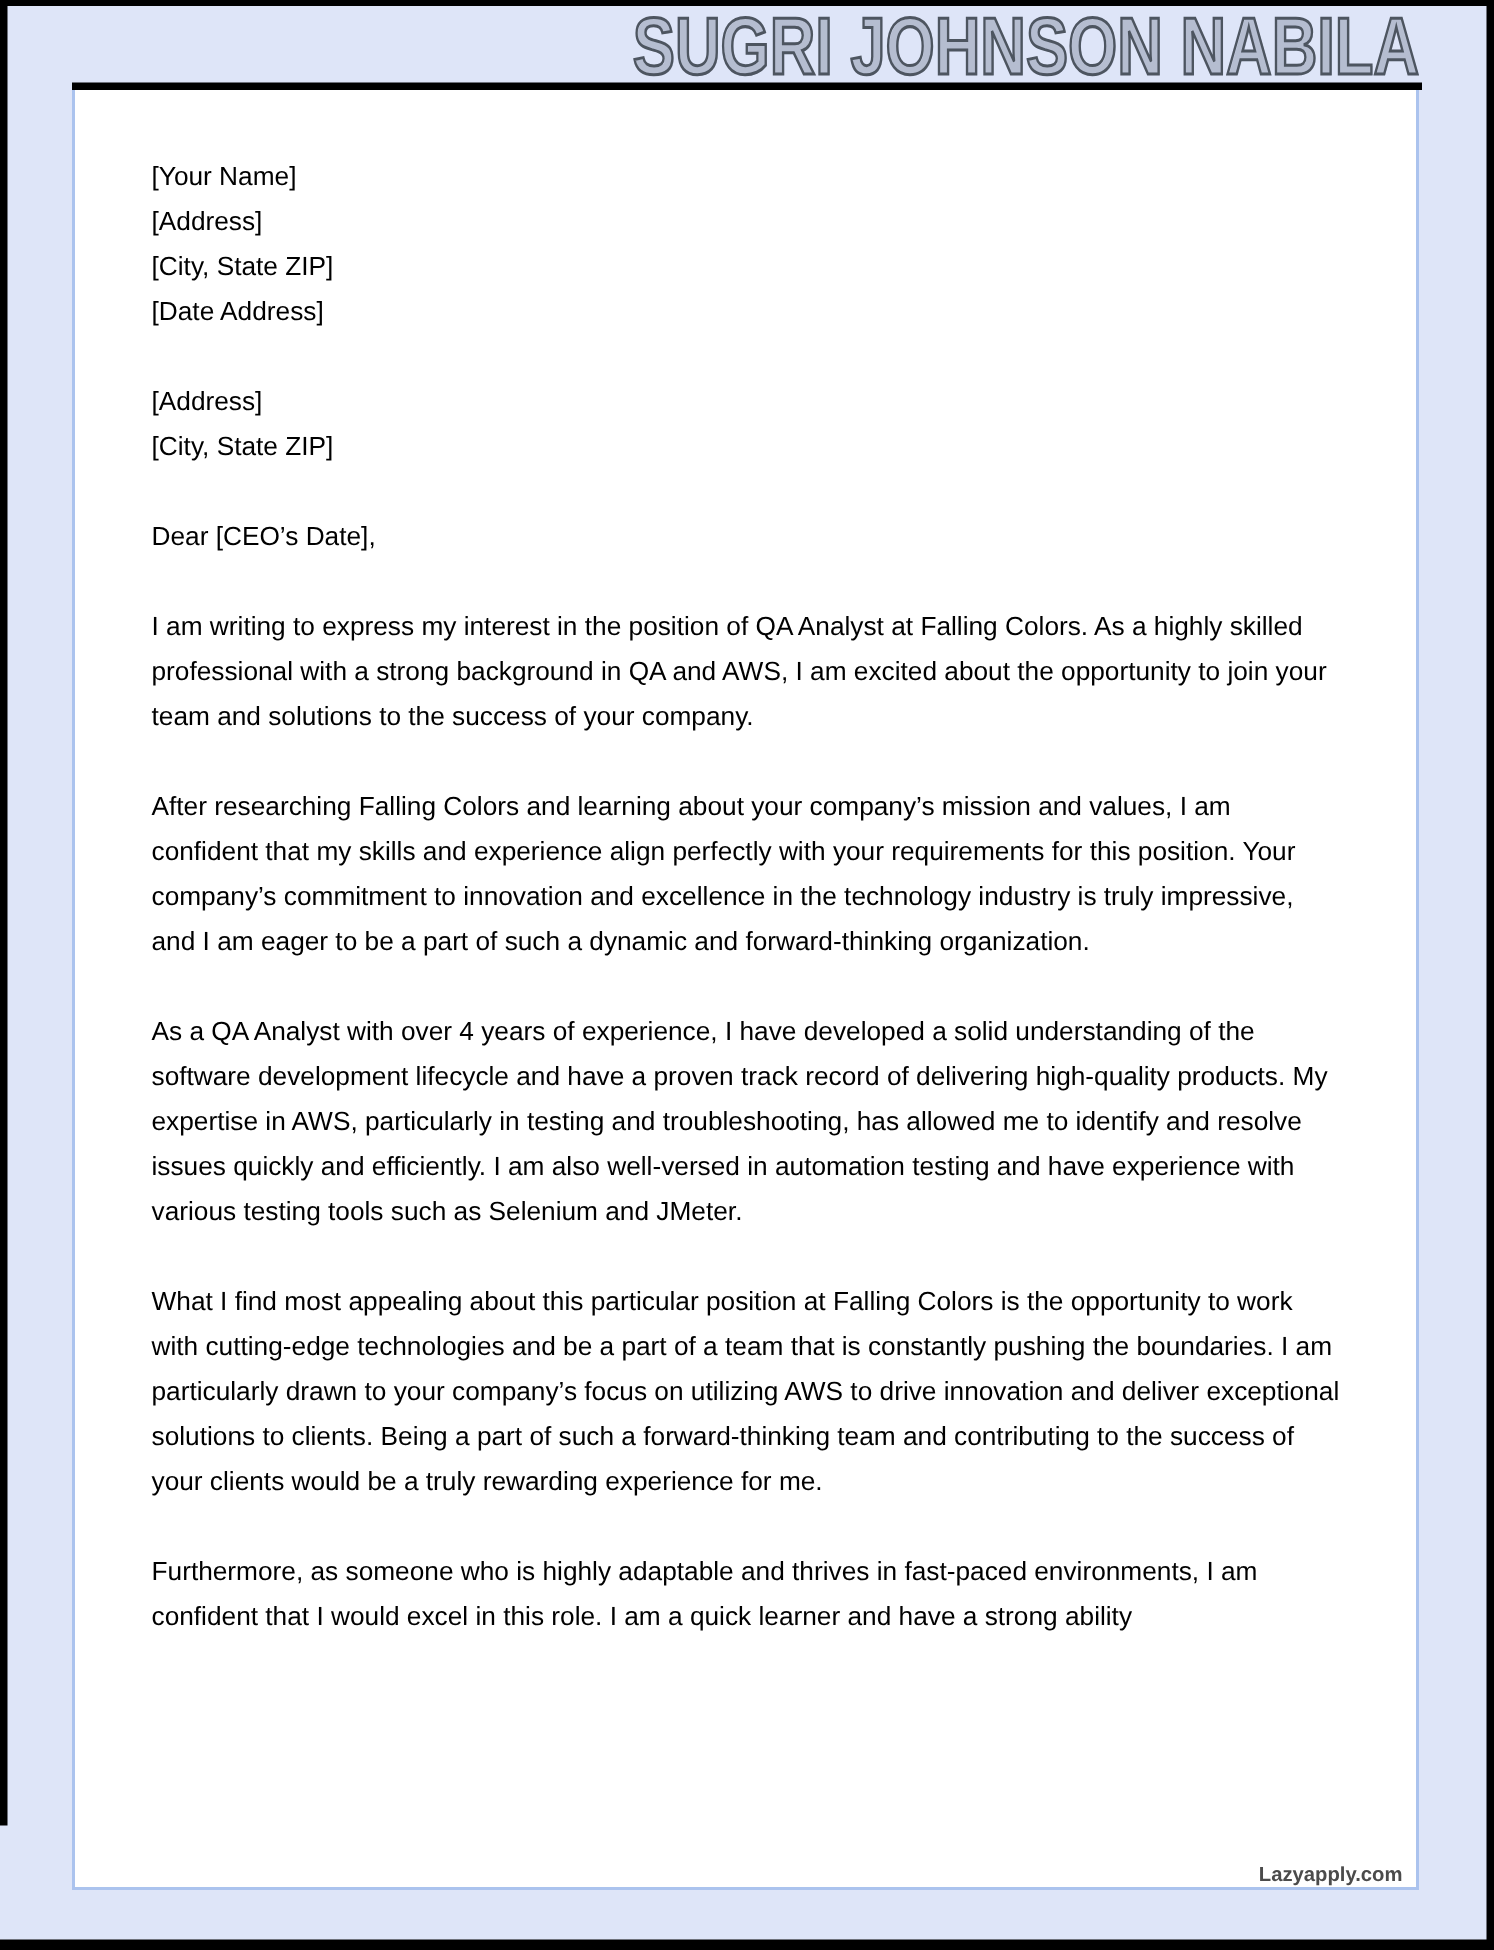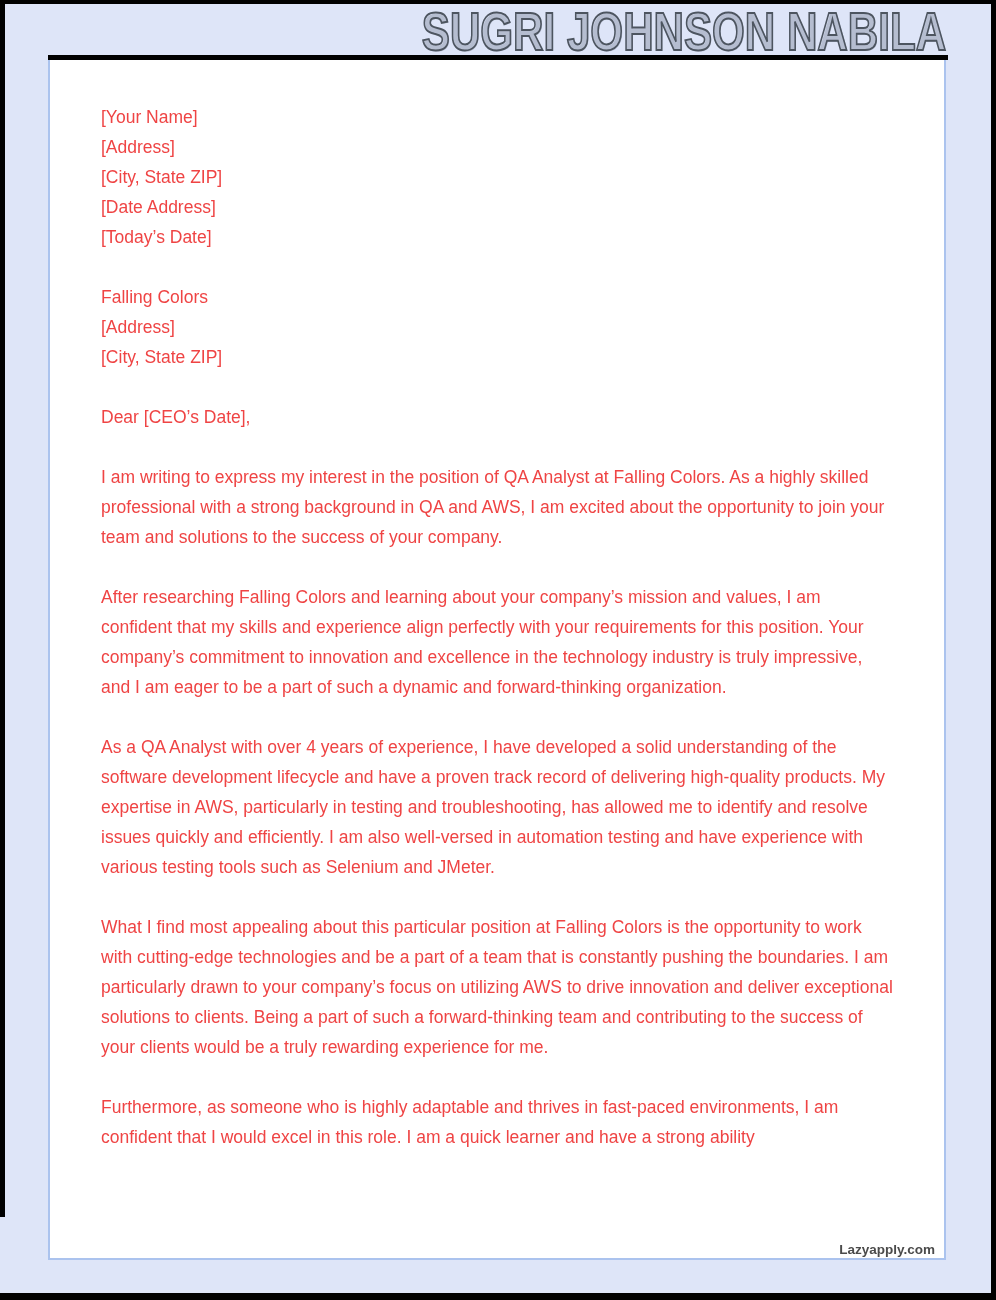--- a/index.html
+++ b/index.html
@@ -71,7 +71,7 @@
     width: 795px;
     font-size: 17.5px;
     line-height: 30px;
-    color: #ef4444;
+    color: #000000;
     z-index: 3;
   }
   .block { margin: 0 0 30px 0; }

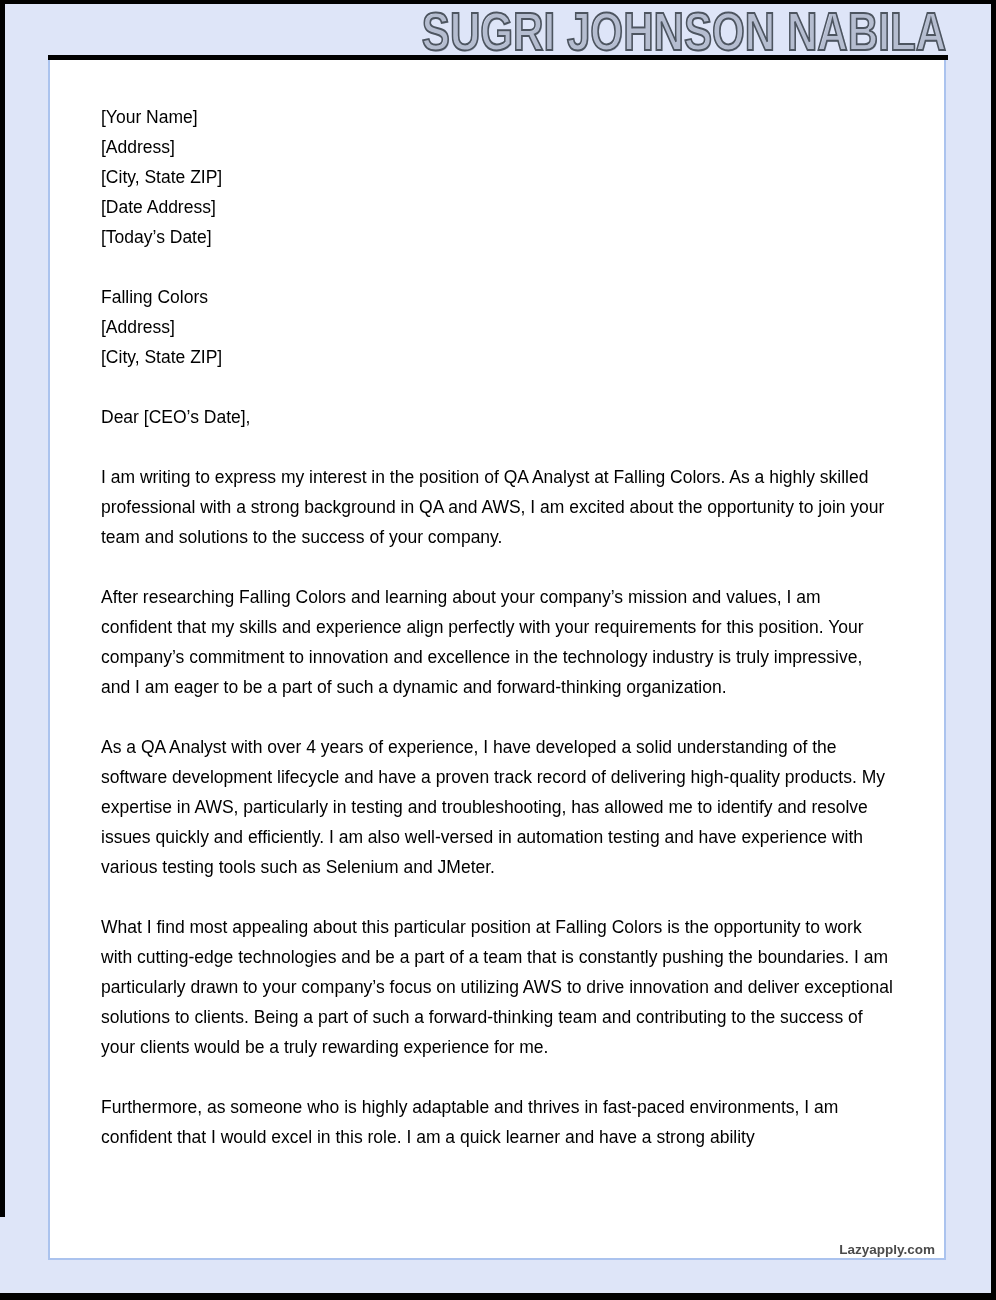--- a/index.html
+++ b/index.html
@@ -108,7 +108,6 @@
       <div class="line">[Address]</div>
       <div class="line">[City, State ZIP]</div>
       <div class="line">[Date Address]</div>
-      <div class="line">[Today’s Date]</div>
     </div>
 
     <div class="block">

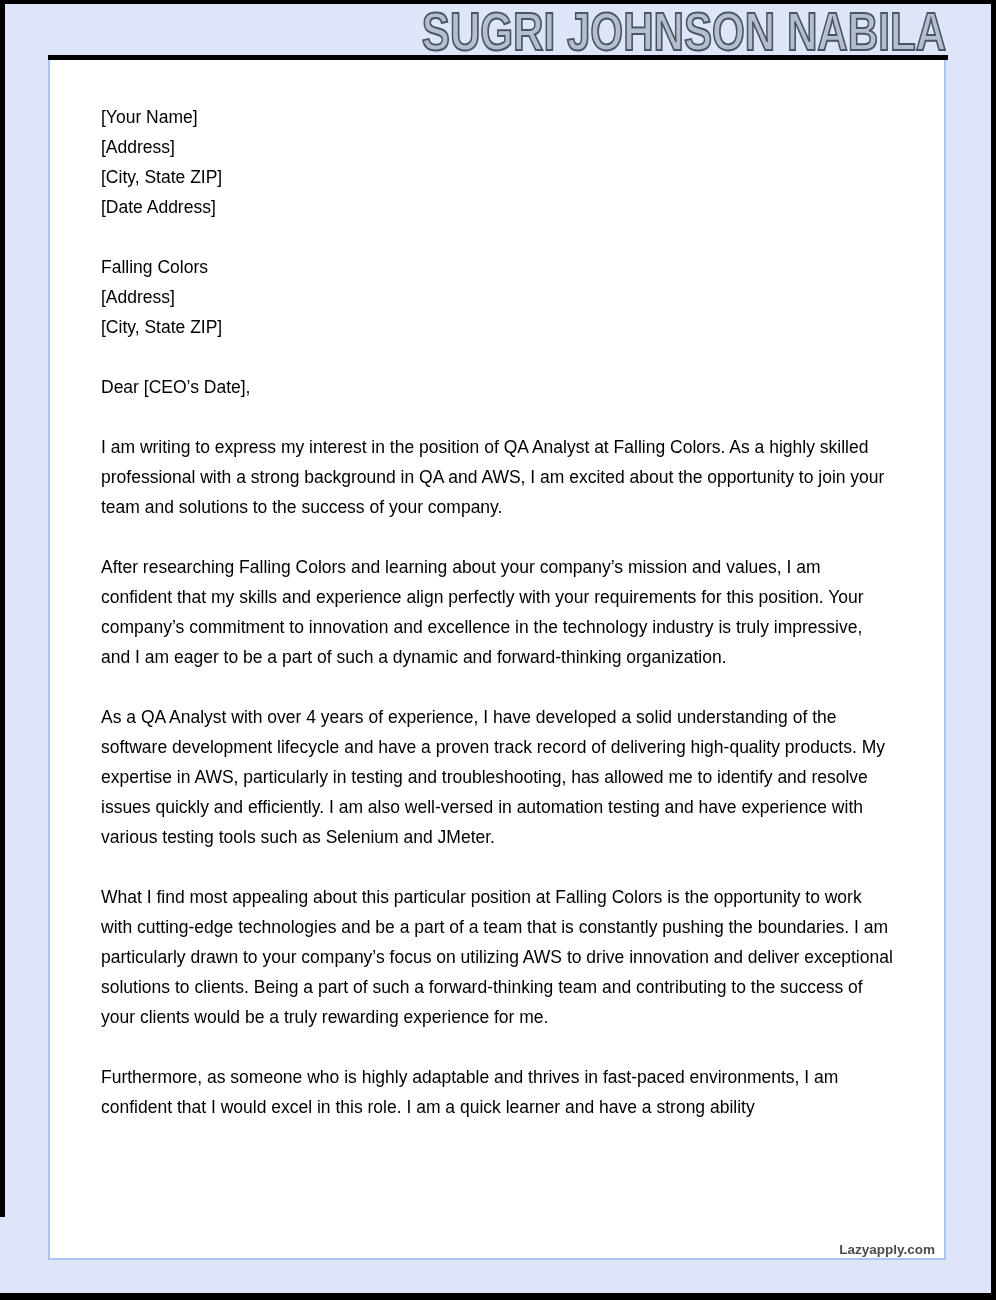--- a/index.html
+++ b/index.html
@@ -111,7 +111,6 @@
     </div>
 
     <div class="block">
-      <div class="line">Falling Colors</div>
       <div class="line">[Address]</div>
       <div class="line">[City, State ZIP]</div>
     </div>

